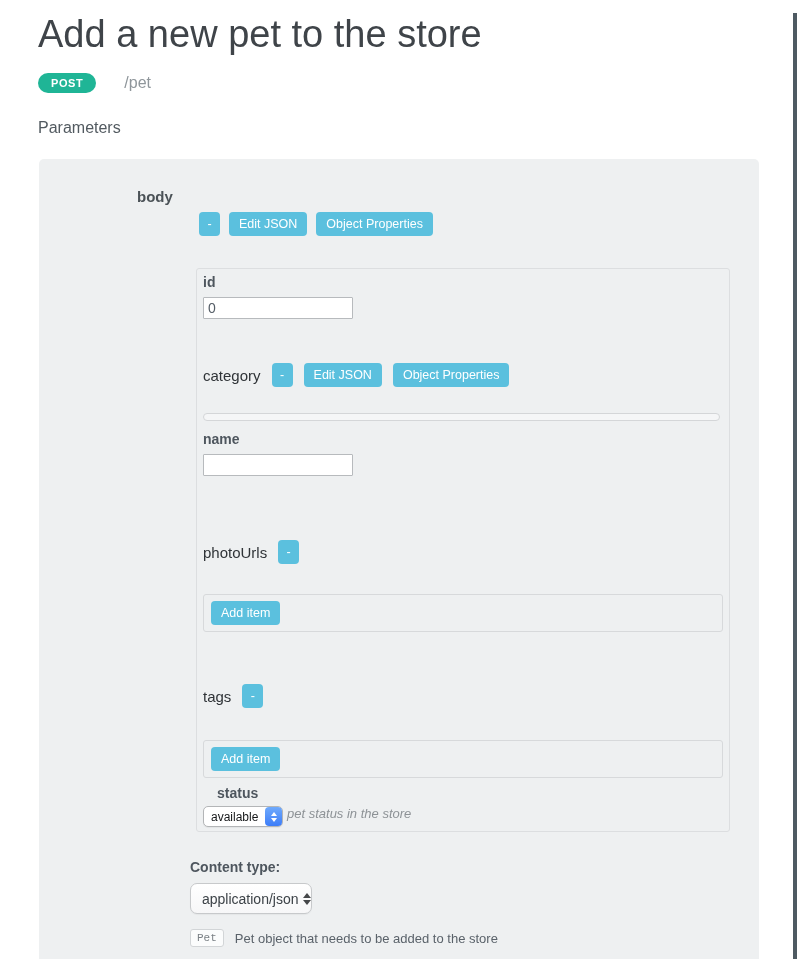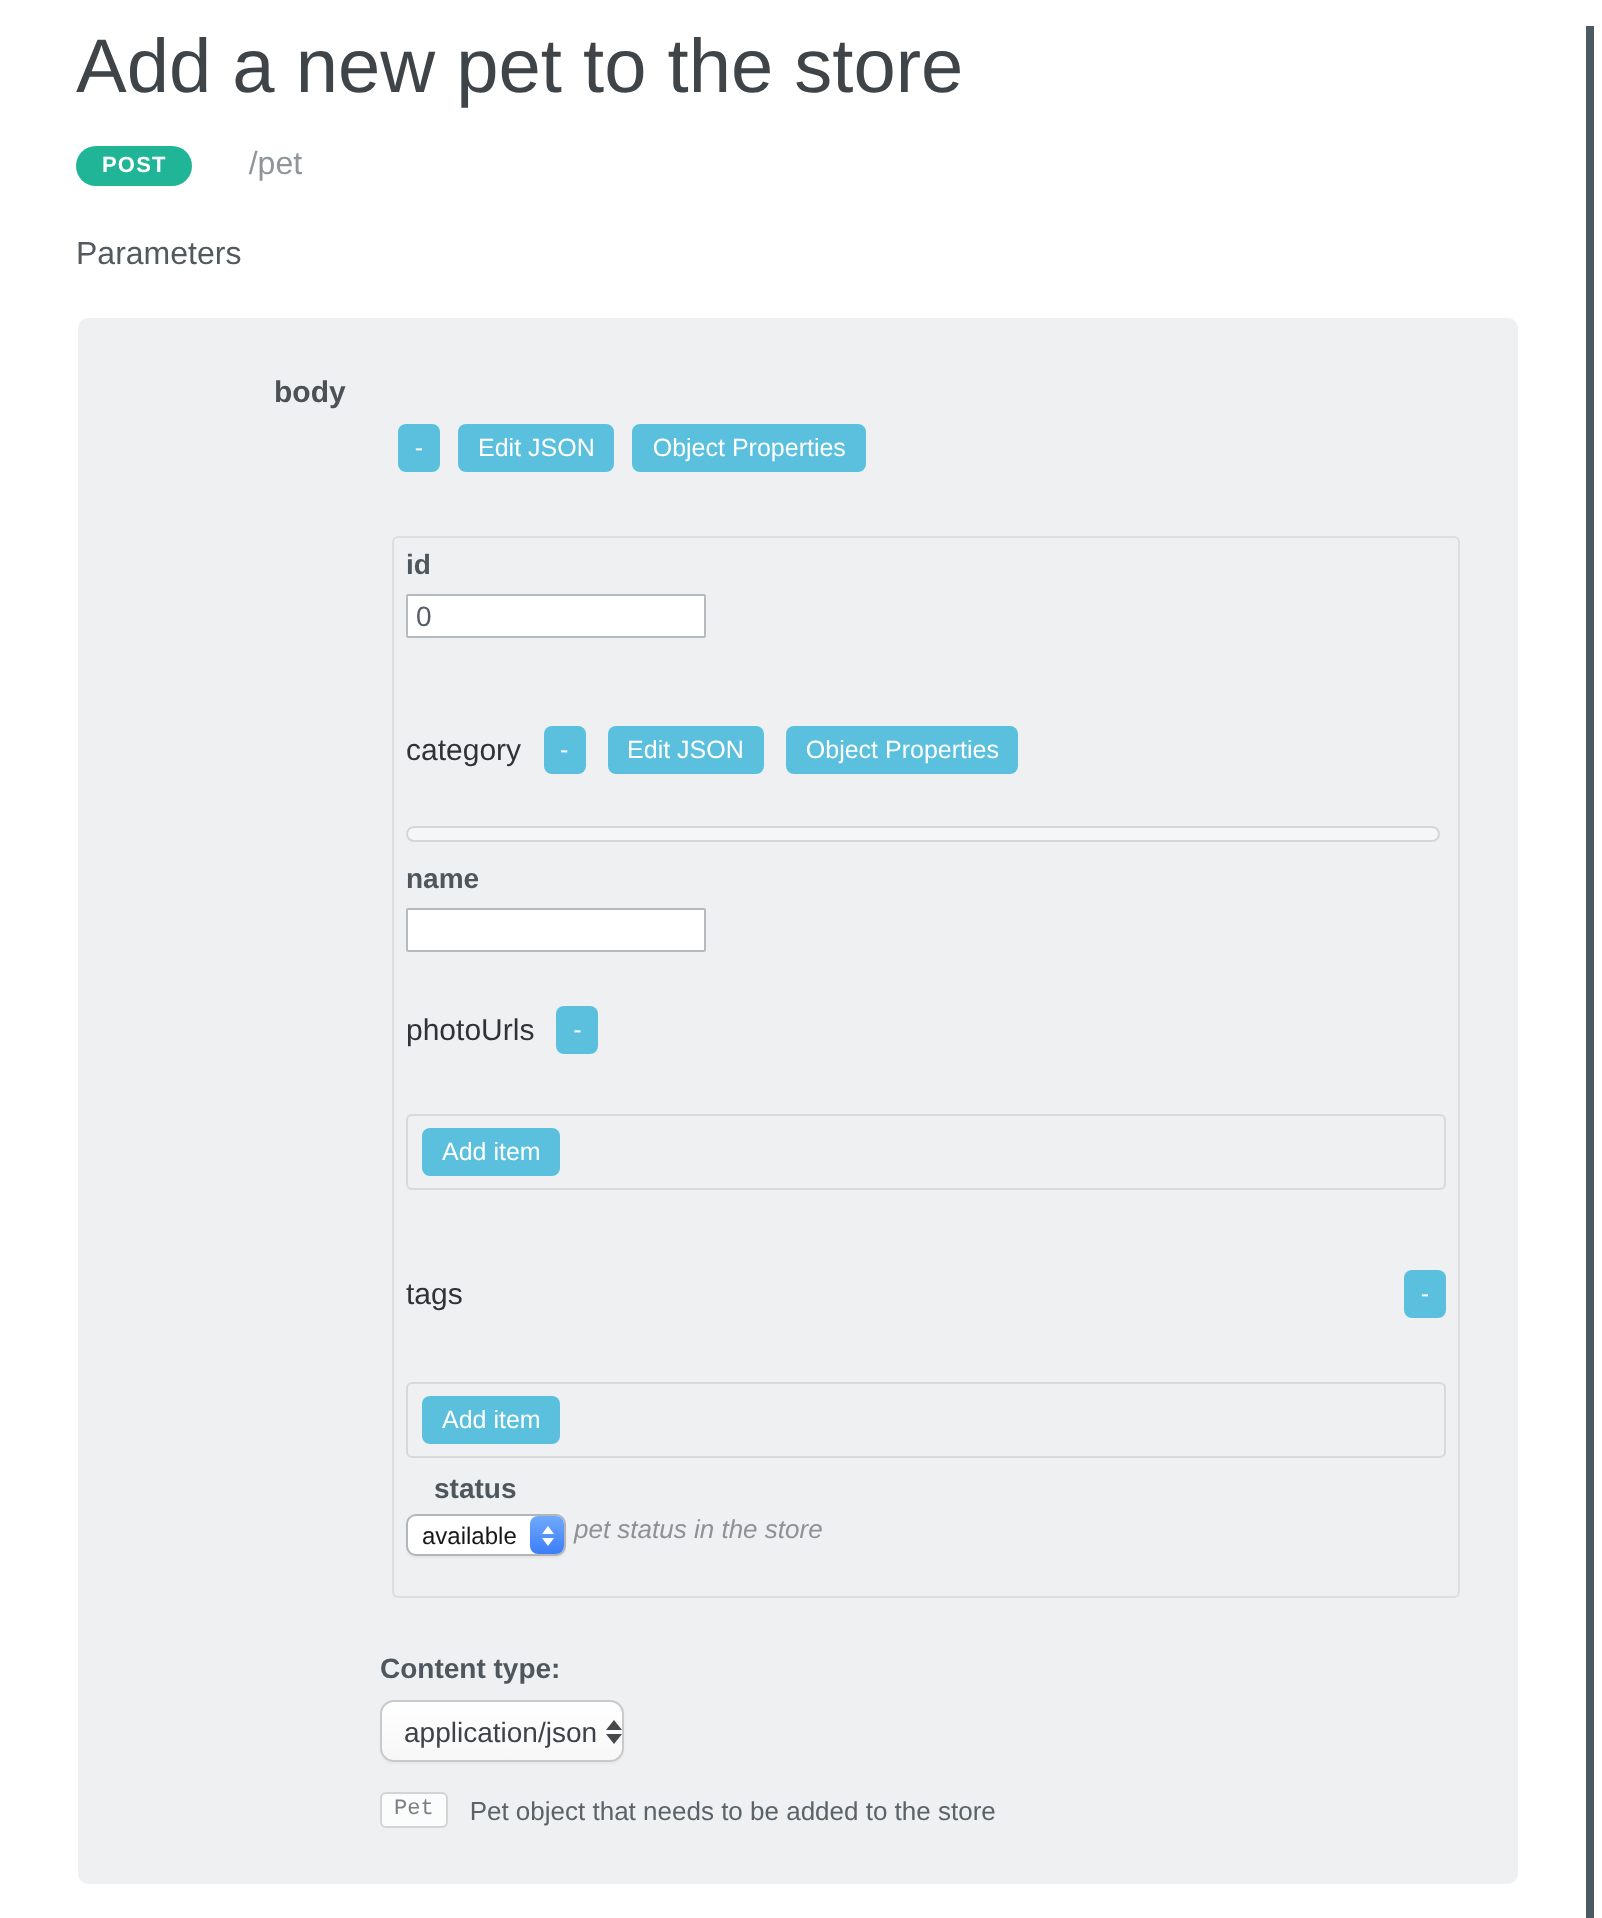--- a/index.html
+++ b/index.html
@@ -54,7 +54,7 @@
   .fieldset-box {
     margin-top: 32px; width: 534px;
     border: 1px solid #dcdee0; border-radius: 3px;
-    padding: 6px 6px 20px 6px;
+    padding: 6px 6px 4px 6px;
   }
   .field-label { font-size: 14px; font-weight: bold; color: #4e565e; line-height: 15px; }
   .obj-label { font-size: 15px; font-weight: 400; color: #2f3337; }

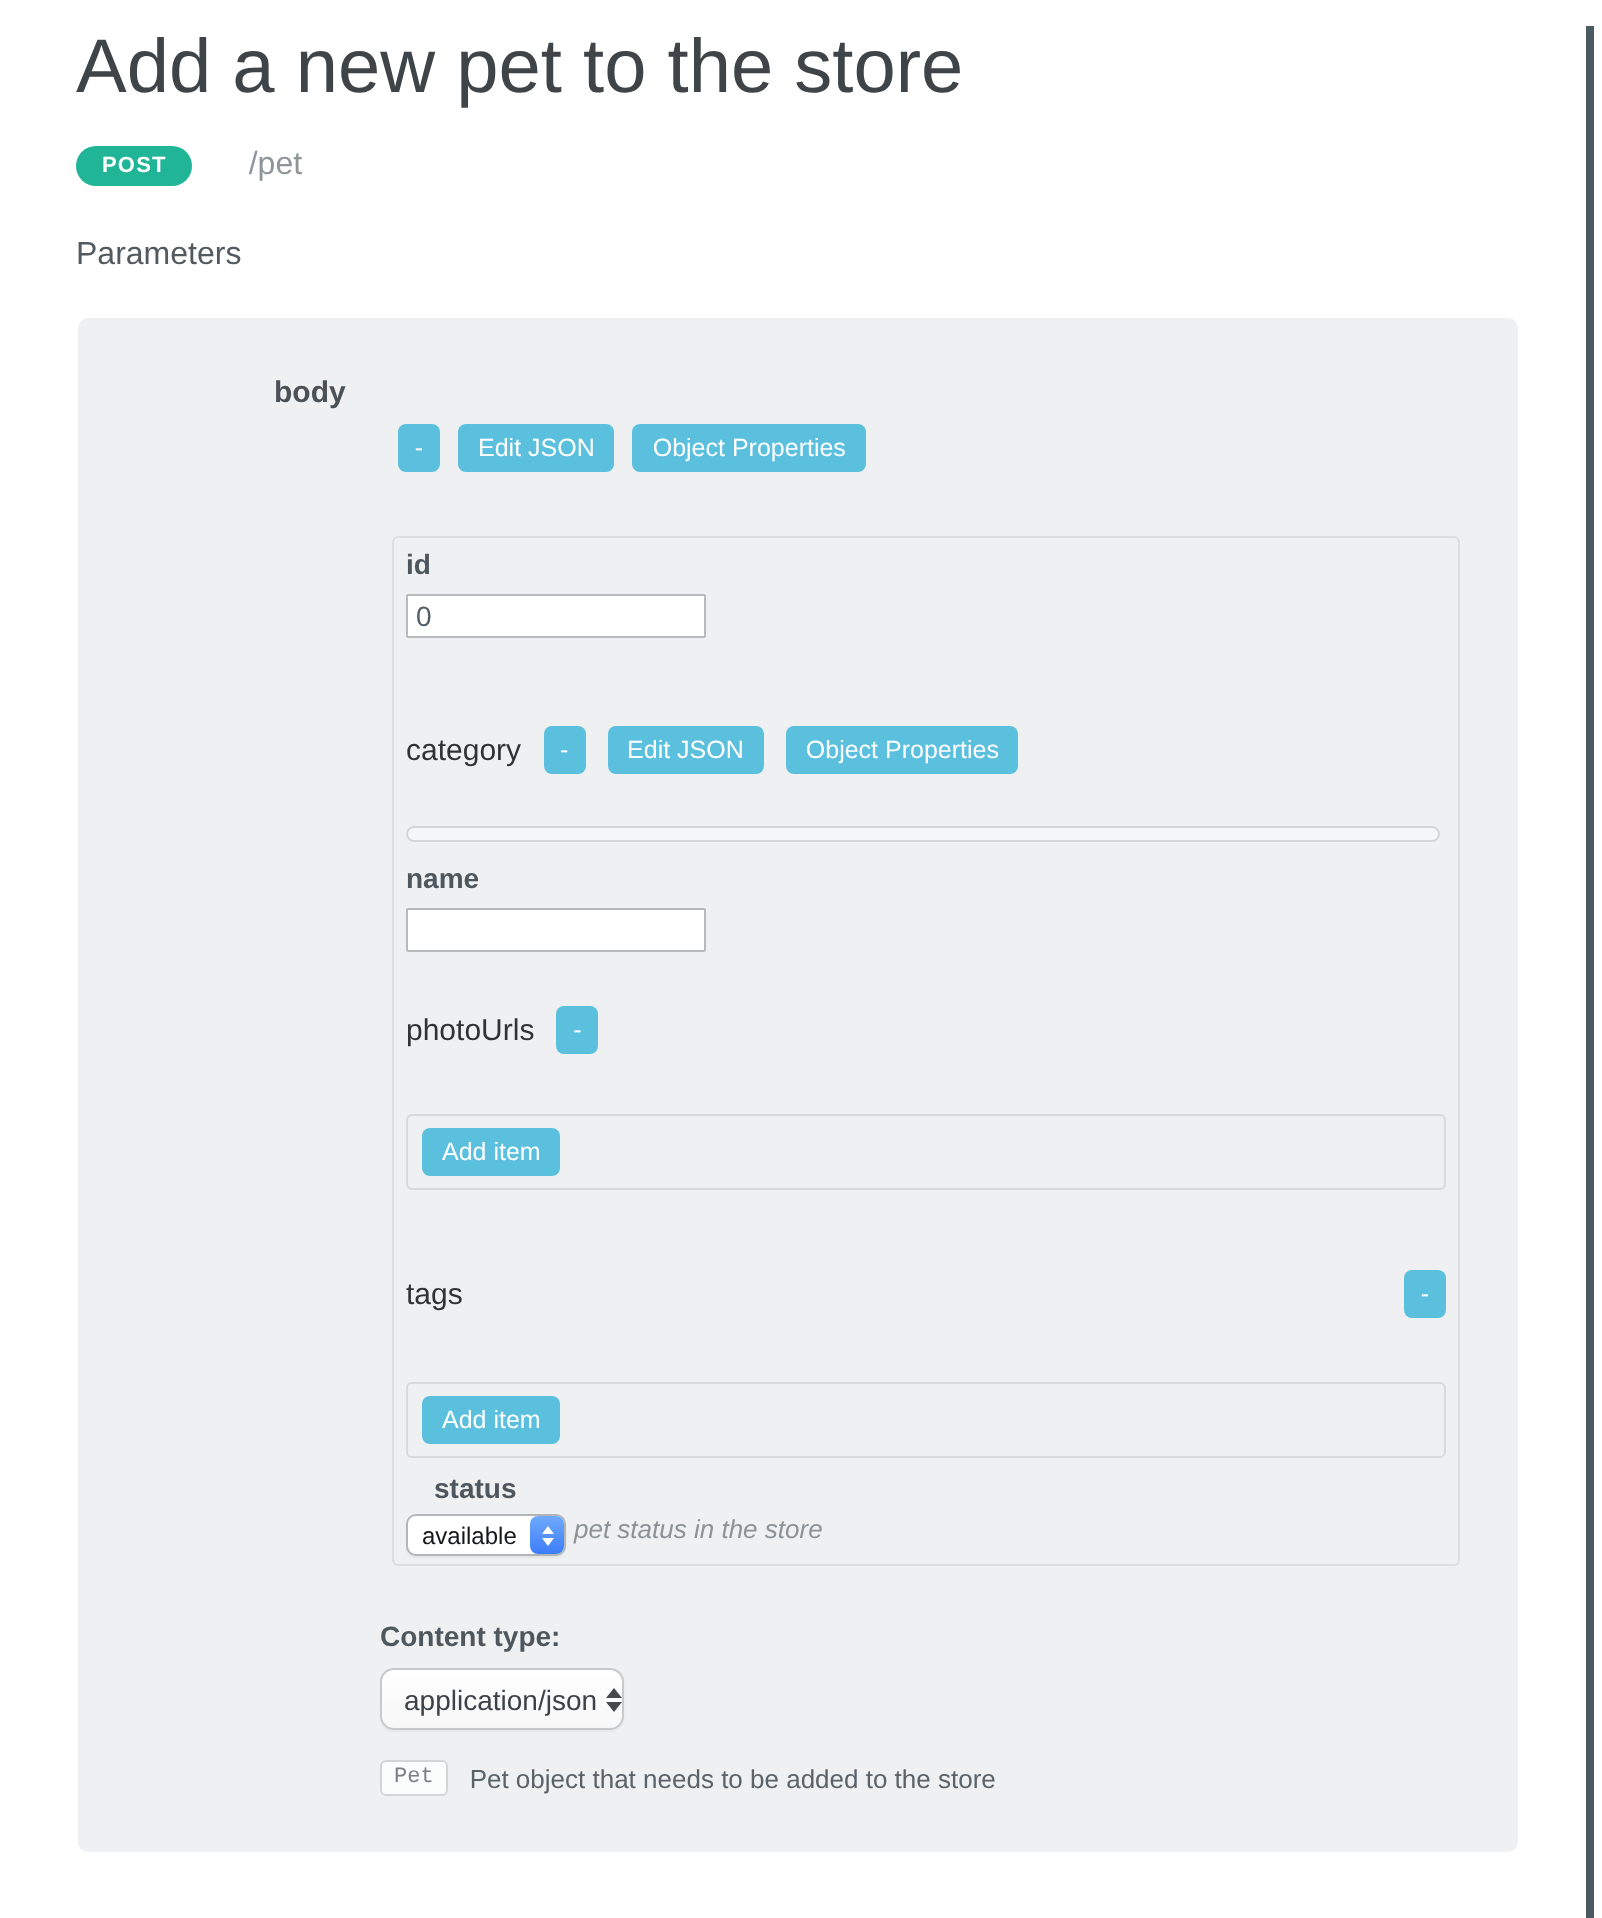--- a/index.html
+++ b/index.html
@@ -71,7 +71,7 @@
     border: 1px solid #d4d6d8; border-radius: 5px; background: #f5f6f7;
   }
   .row-name-label { margin-top: 11px; }
-  .row-photourls { margin-top: 27px; }
+  .row-photourls { margin-top: 64px; }
   .additem-box {
     margin-top: 30px; height: 38px; width: 520px;
     border: 1px solid #d7d9db; border-radius: 3px;

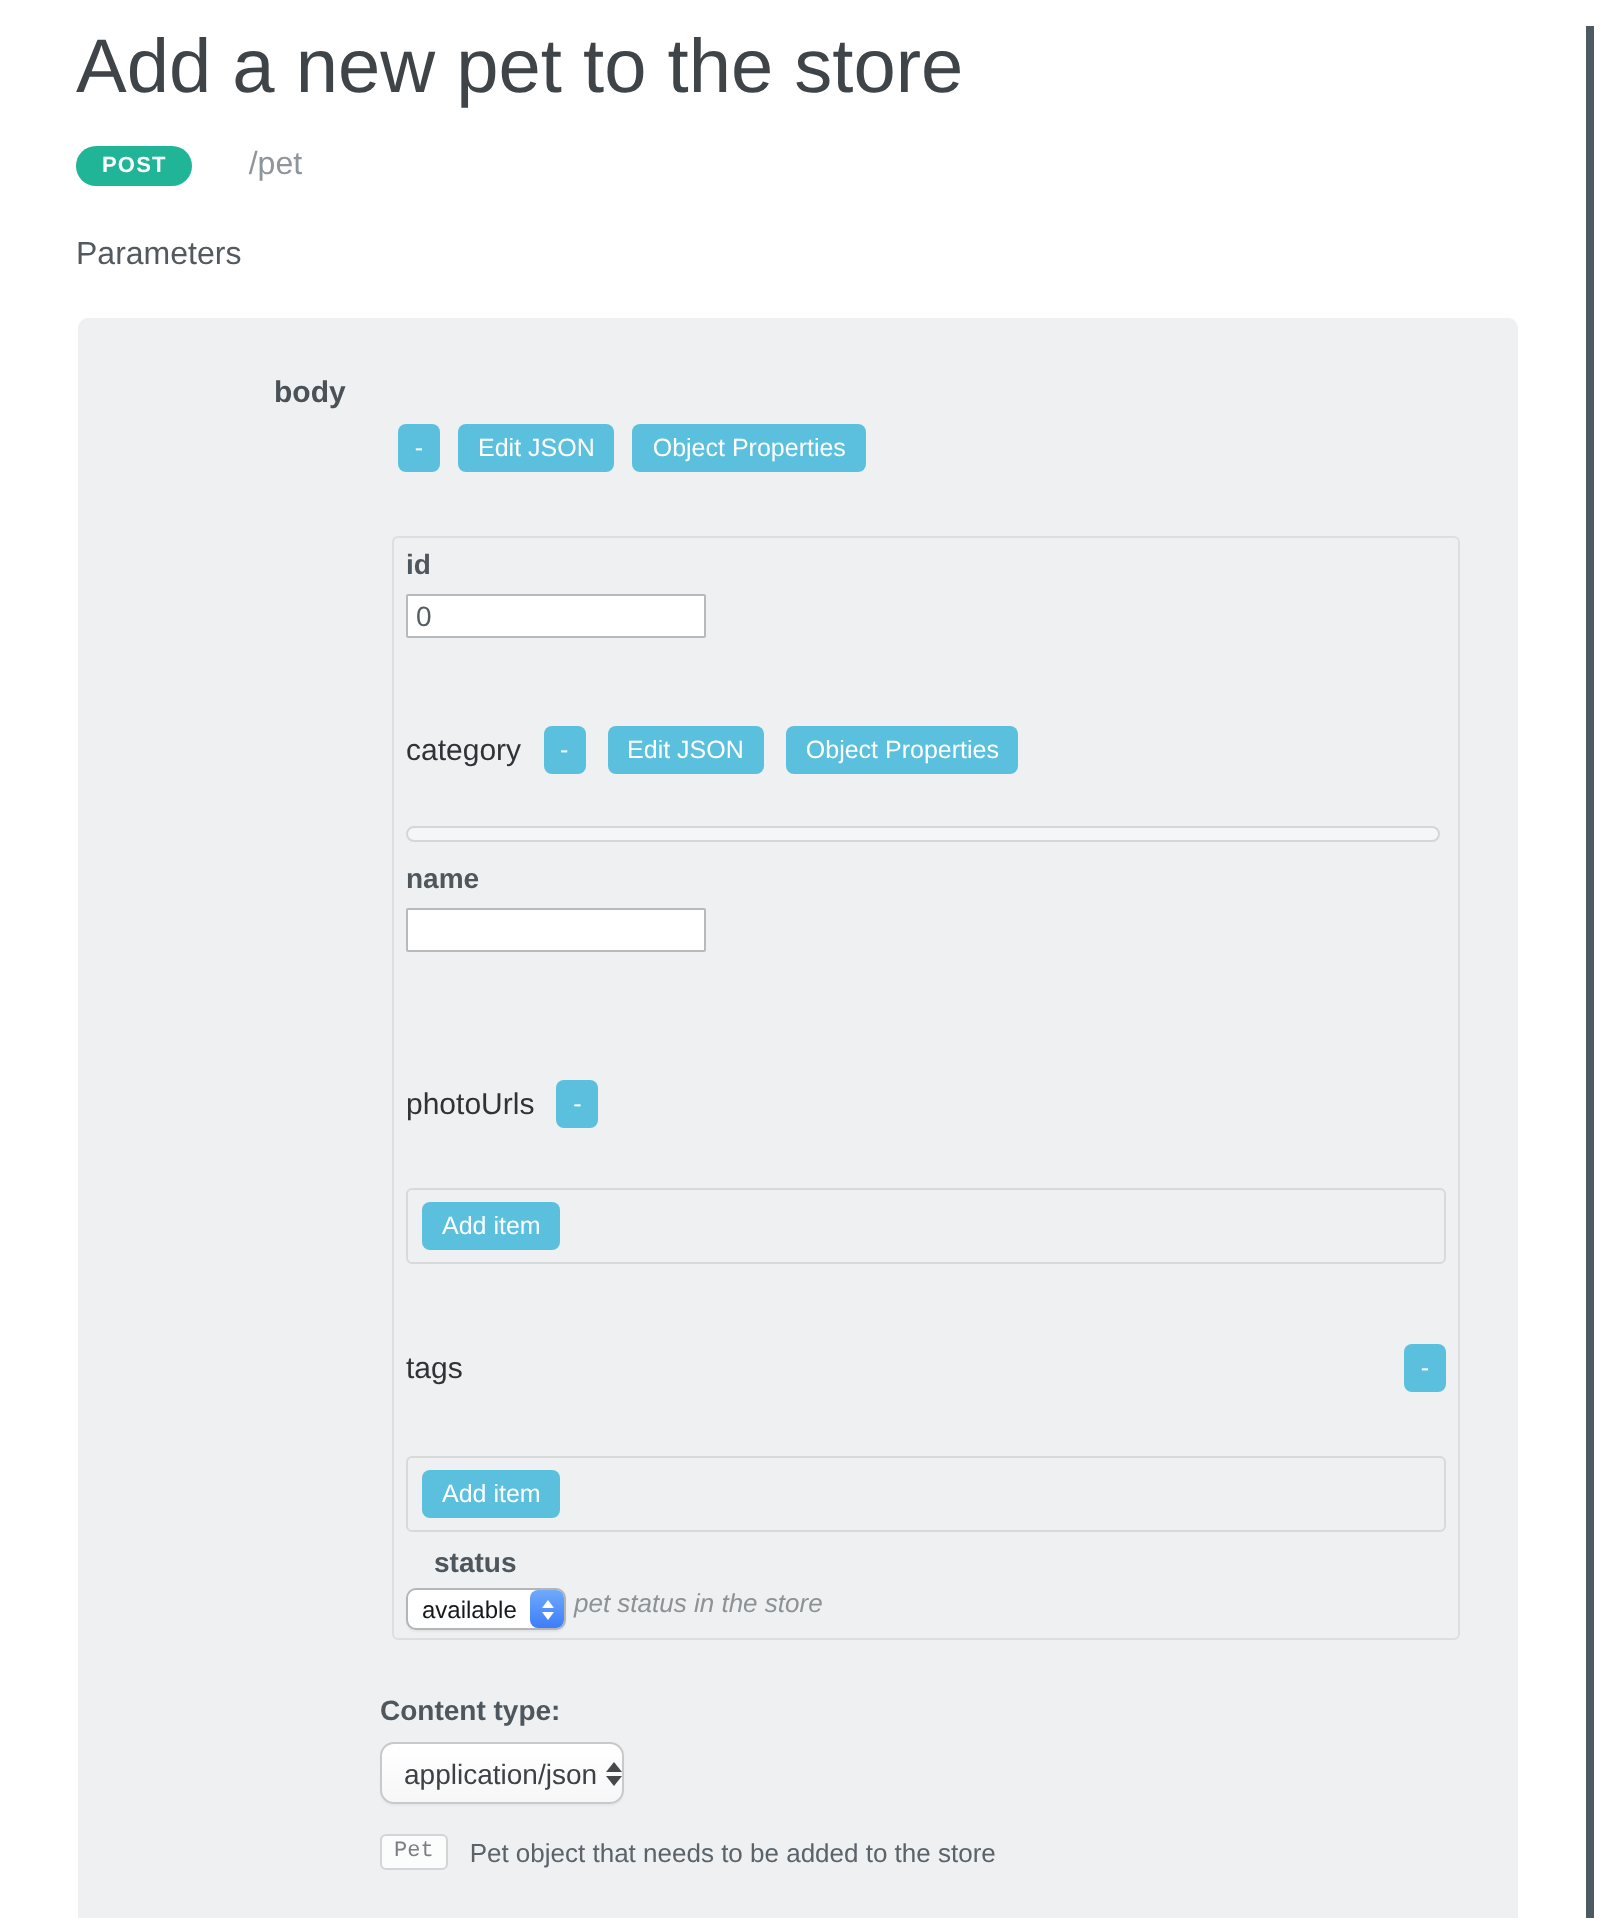--- a/index.html
+++ b/index.html
@@ -77,7 +77,7 @@
     border: 1px solid #d7d9db; border-radius: 3px;
     display: flex; align-items: center; padding-left: 7px;
   }
-  .row-tags { margin-top: 40px; justify-content: space-between; }
+  .row-tags { margin-top: 52px; }
   .additem-box-2 { margin-top: 32px; }
   .row-status-label { margin-top: 8px; margin-left: 14px; }
   .row-status { margin-top: 5px; display: flex; align-items: flex-start; gap: 4px; }

